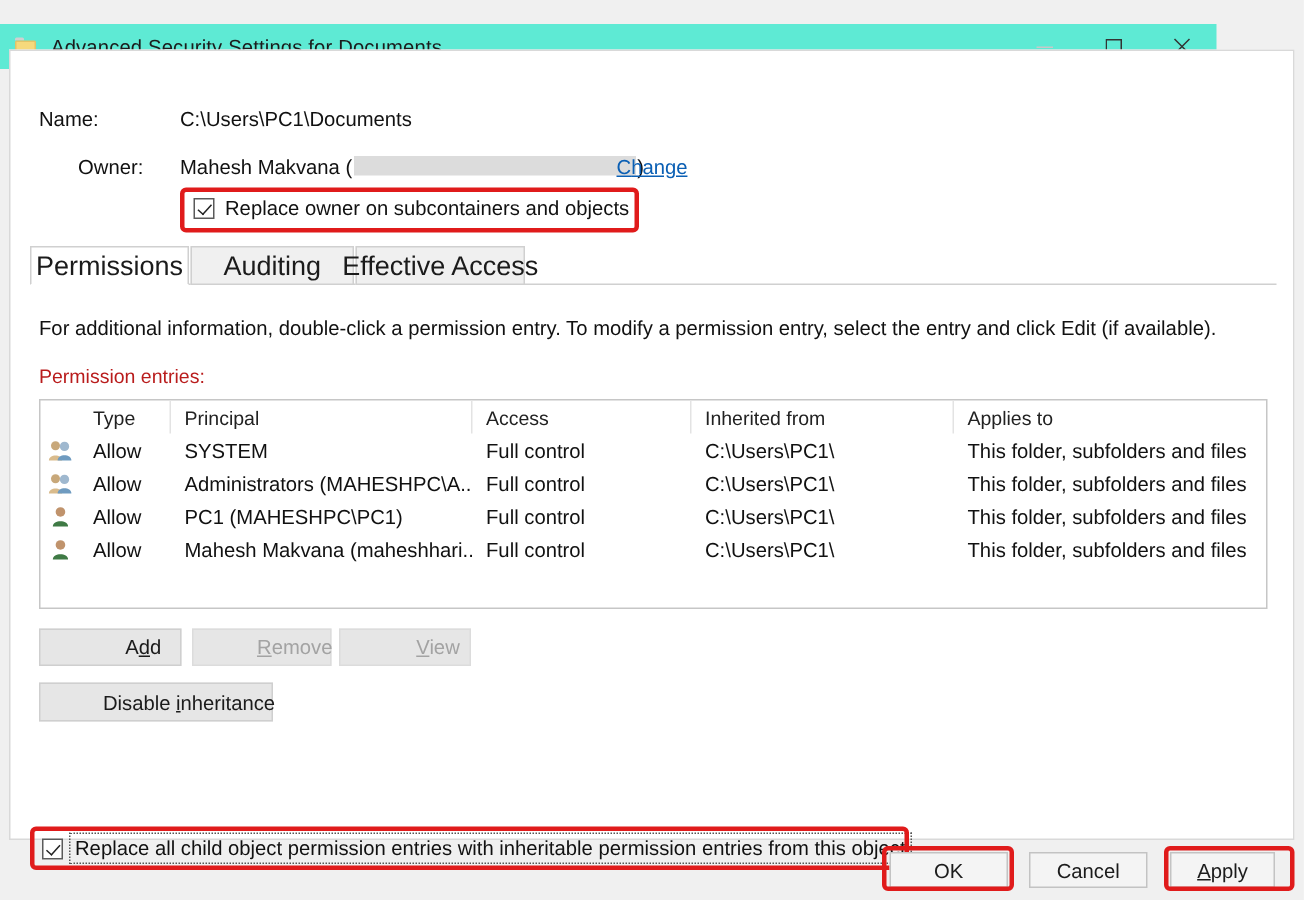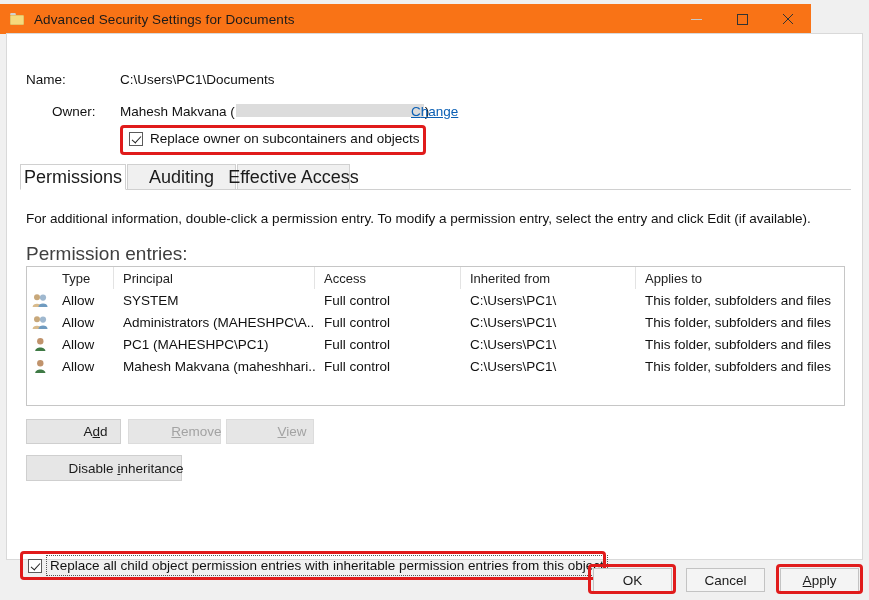--- a/index.html
+++ b/index.html
@@ -18,9 +18,9 @@
 
   
   .titlebar {
-    position: absolute; left: 0; top: 4px;
+    position: absolute; left: 0; top: 16px;
     width: 811px; height: 30px;
-    background: #f97316;
+    background: #5eead4;
     display: flex; align-items: center;
   }
   .title-folder {

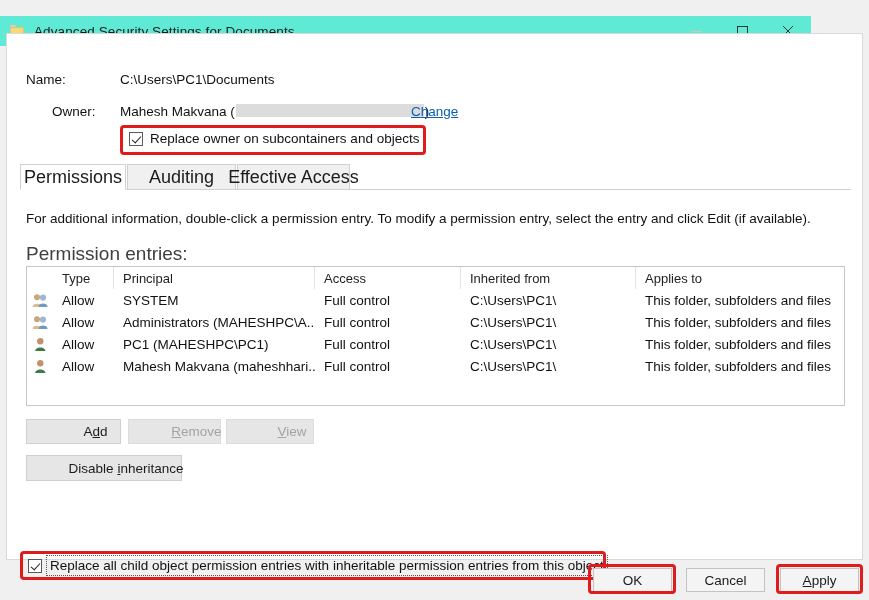--- a/index.html
+++ b/index.html
@@ -157,7 +157,7 @@
   }
   .entries-label {
     position: absolute; left: 19px; top: 209px;
-    font-size: 19px; color: #404040;
+    font-size: 13px; color: #b91c1c;
   }
 
   

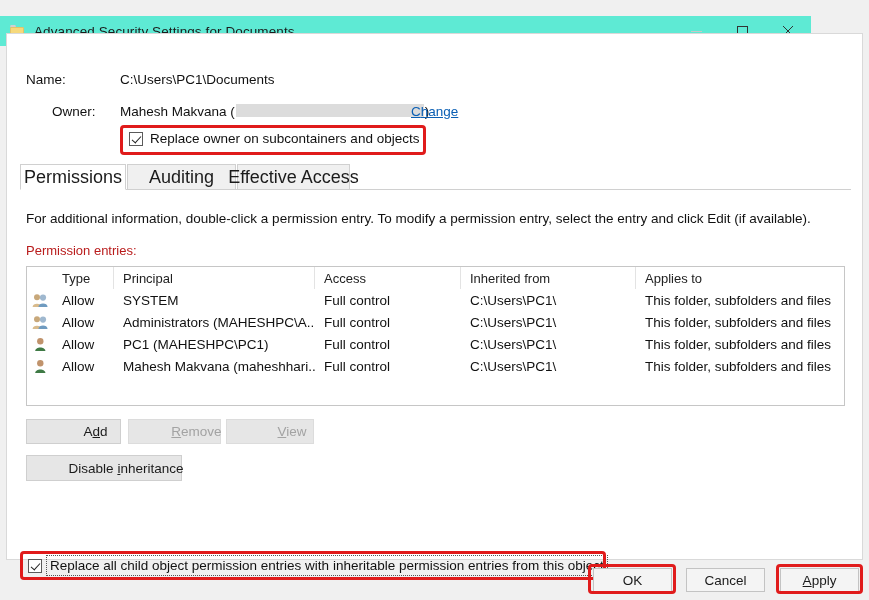--- a/index.html
+++ b/index.html
@@ -220,7 +220,7 @@
 
   .btn-ok     { left: 593px; top: 568px; width: 79px; height: 24px; background:#f4f4f4; border:1px solid #c3c3c3; }
   .btn-cancel { left: 686px; top: 568px; width: 79px; height: 24px; background:#f4f4f4; border:1px solid #c3c3c3; }
-  .btn-apply  { left: 780px; top: 568px; width: 79px; height: 24px; background:#f4f4f4; border:1px solid #c3c3c3; }
+  .btn-apply  { left: 780px; top: 568px; width: 70px; height: 24px; background:#f4f4f4; border:1px solid #c3c3c3; }
   .btn-ok, .btn-cancel, .btn-apply {
     position: absolute;
     display: flex; align-items: center; justify-content: center;

